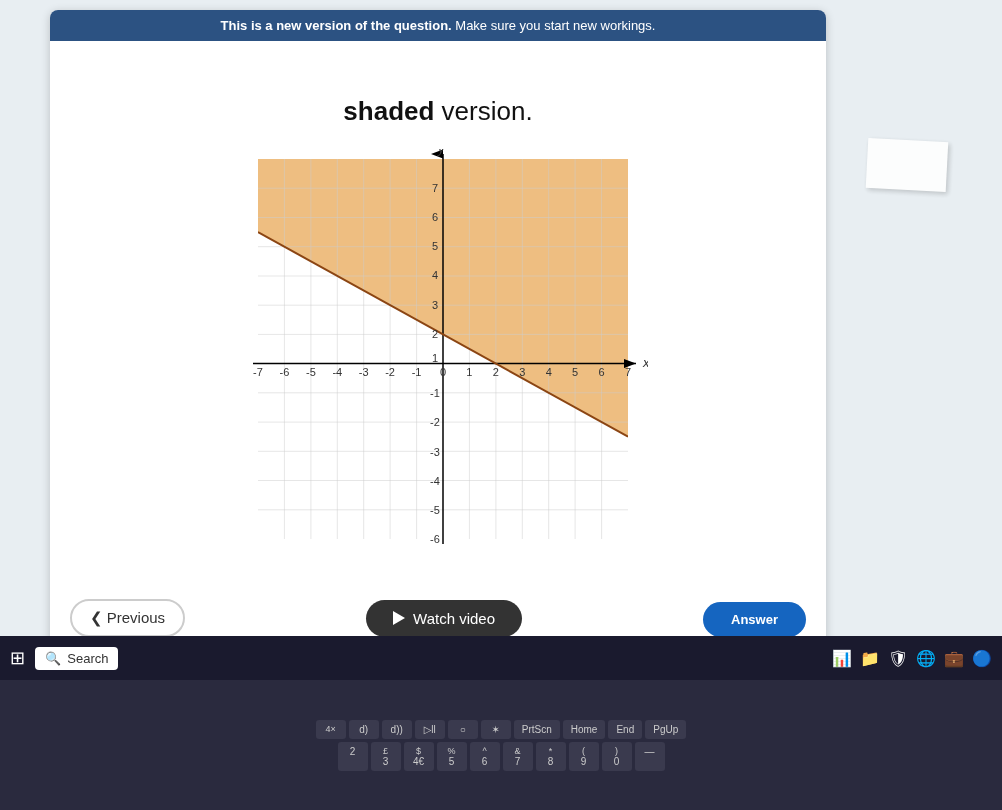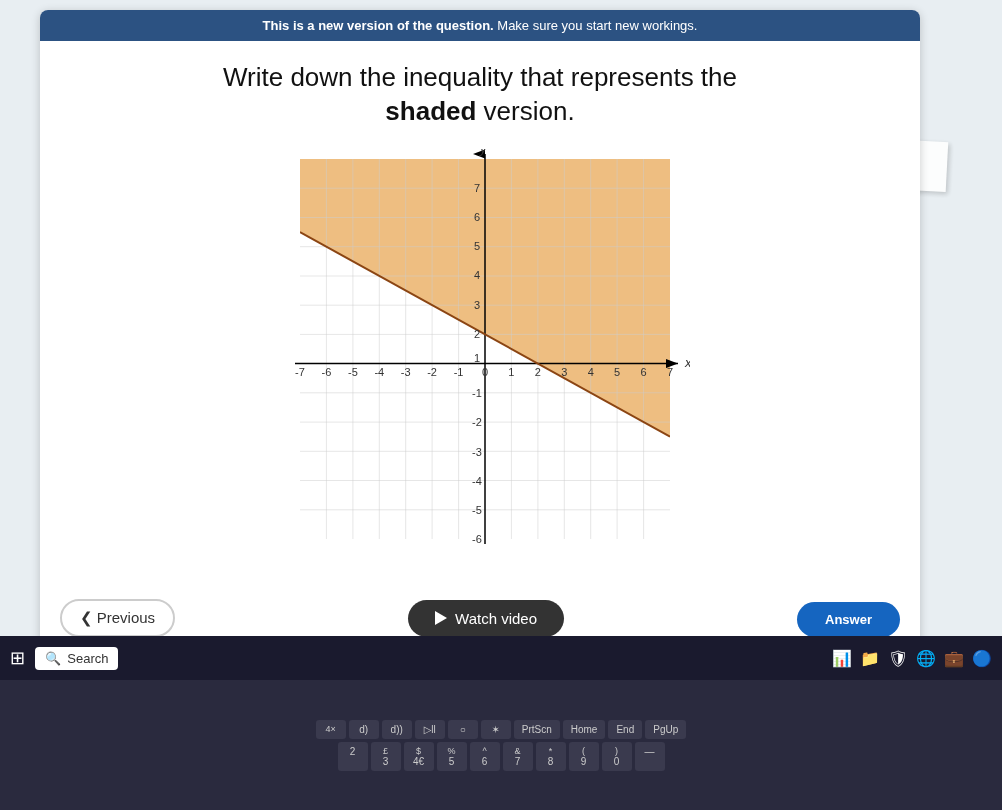--- a/index.html
+++ b/index.html
@@ -36,8 +36,8 @@
     .question-card {
       position: absolute;
       top: 10px;
-      left: 40px;
-      width: 880px;
+      left: 50px;
+      width: 776px;
       background: white;
       border-radius: 8px;
       overflow: hidden;

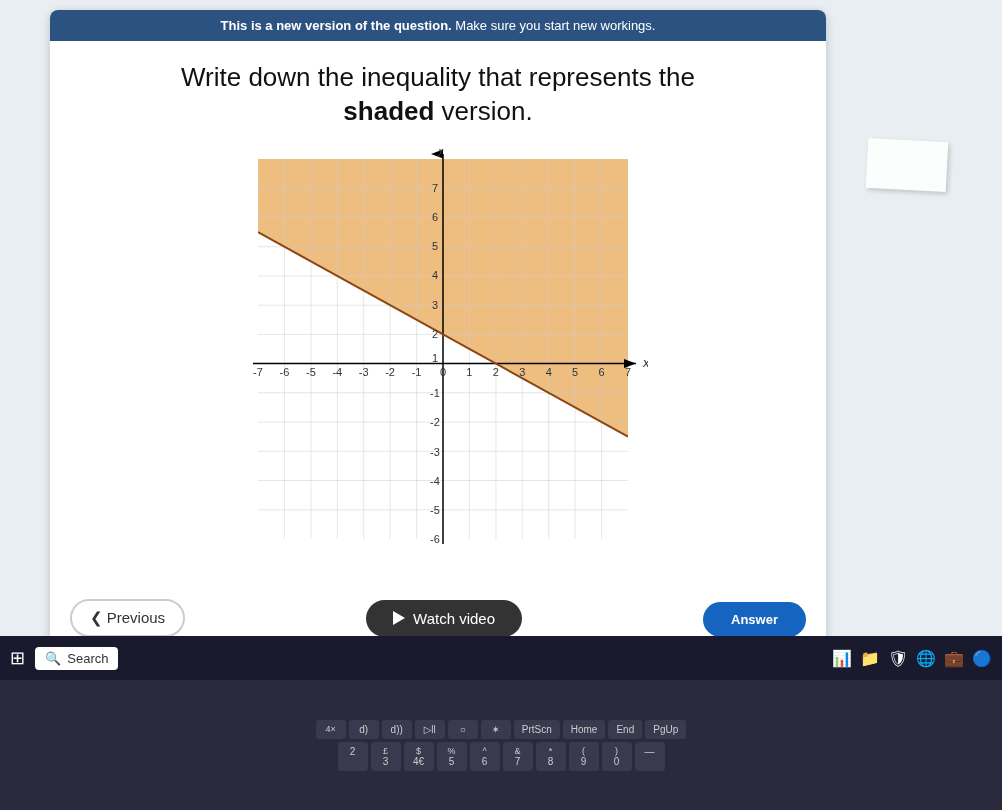--- a/index.html
+++ b/index.html
@@ -265,7 +265,7 @@
 
     <div class="question-body">
       <div class="question-title">
-        <span>Write down the inequality that represents the</span><br>
+        <br>
         <strong>shaded</strong><span> version.</span>
       </div>
 

